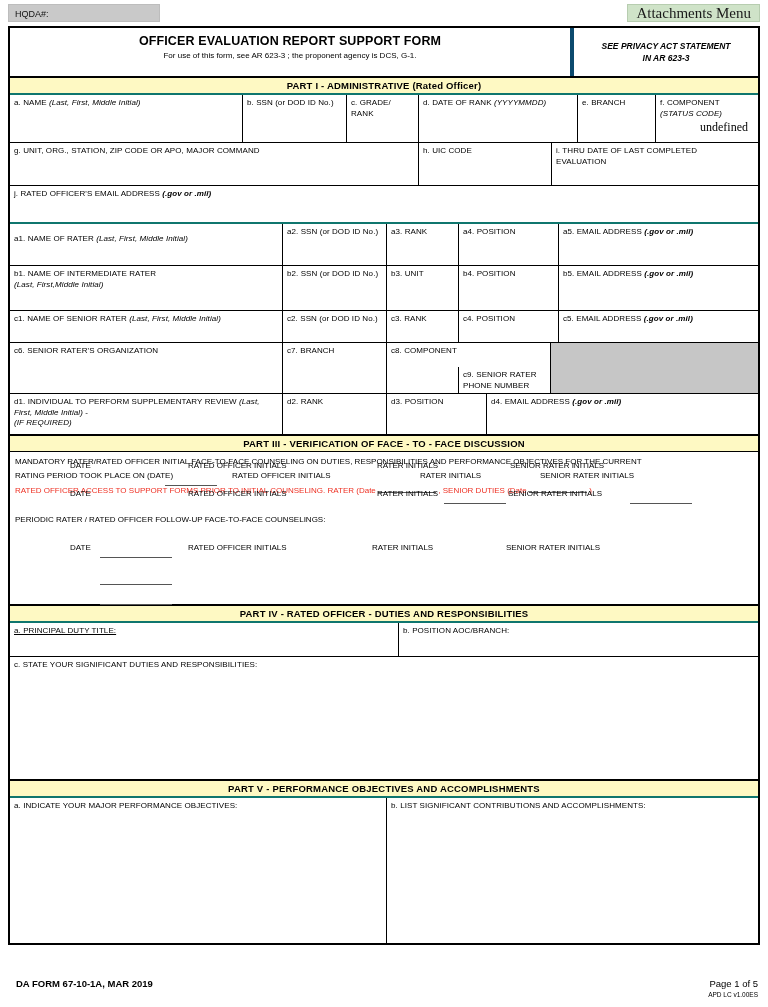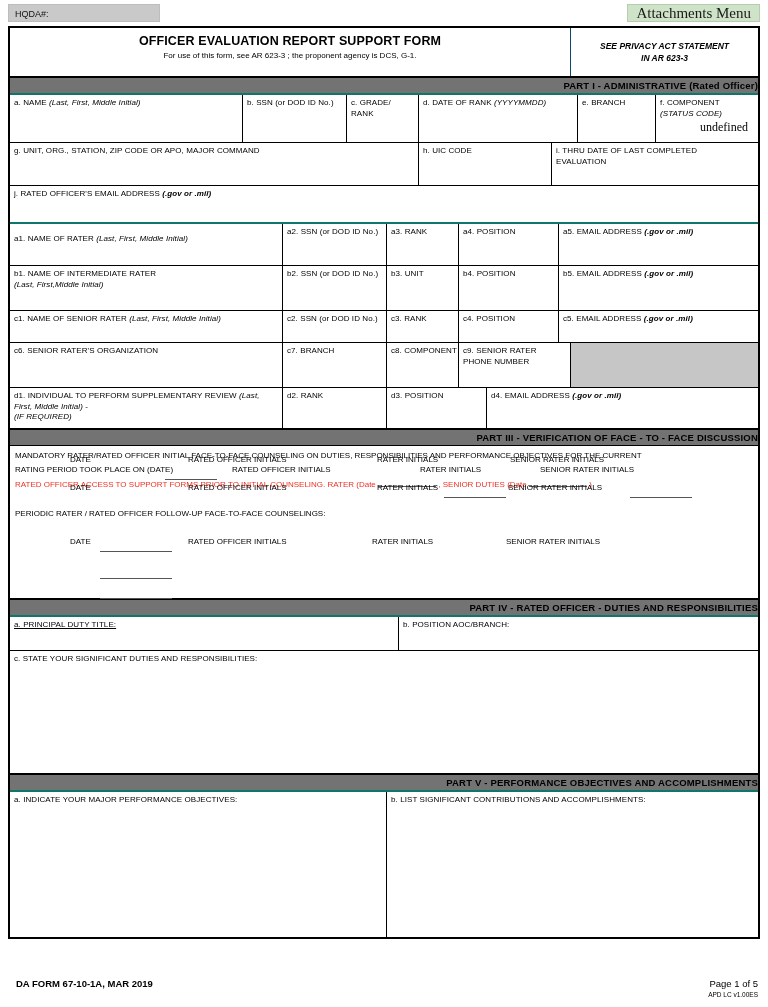--- a/index.html
+++ b/index.html
@@ -49,7 +49,7 @@
   .hdr-title{font-size:12.5px;font-weight:bold;letter-spacing:.01em;}
   .hdr-sub{font-size:8px;margin-top:3px;}
   .hdr-right{
-    width:188px;border-left:1px solid #0c4a6e;box-sizing:border-box;
+    width:188px;border-left:4px solid #0c4a6e;box-sizing:border-box;
     display:flex;flex-direction:column;align-items:center;justify-content:center;
     padding:12px;text-align:center;
   }

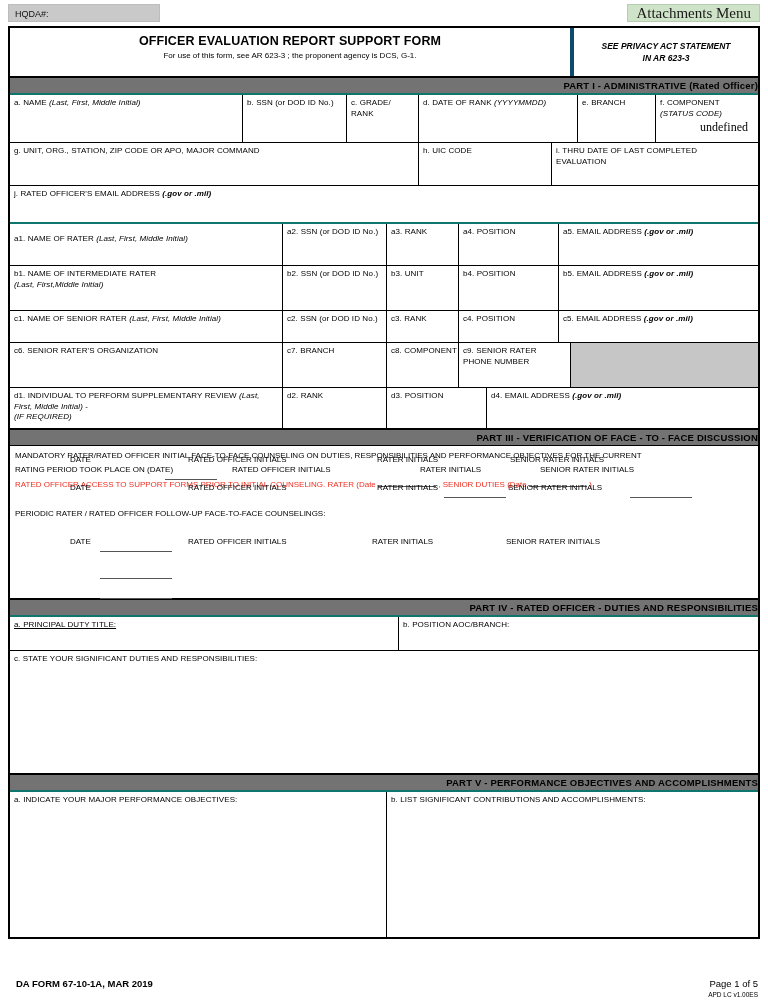--- a/index.html
+++ b/index.html
@@ -58,8 +58,8 @@
   
   .part{
     border-top:2px solid #000;
-    text-align:right;font-size:9.5px;font-weight:bold;
-    padding:2px 0 2px 0;letter-spacing:.02em;background:#737373;
+    text-align:center;font-size:9.5px;font-weight:bold;
+    padding:2px 0 2px 0;letter-spacing:.02em;background:#fef9c3;
   }
 
   .undef{

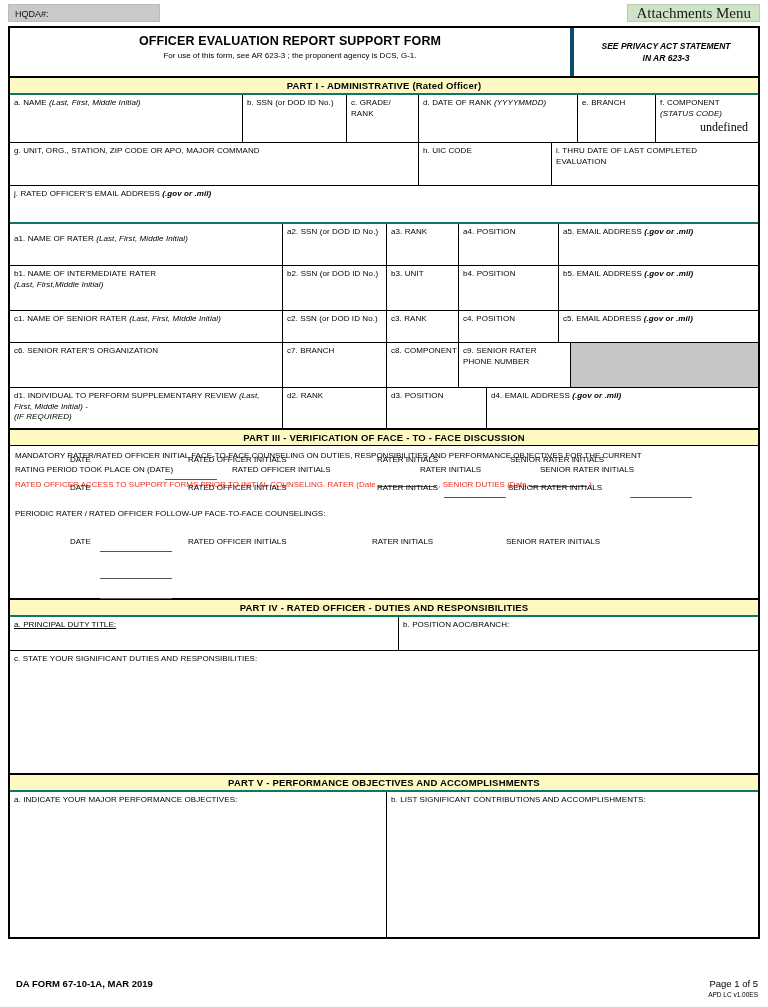--- a/index.html
+++ b/index.html
@@ -229,7 +229,7 @@
       <div class="cell bl" style="width:72px;">
         <div class="lbl">c8. COMPONENT</div>
       </div>
-      <div class="cell bl" style="width:112px;">
+      <div class="cell bl" style="width:92px;margin-top:24px;">
         <div class="lbl">c9. SENIOR RATER</div>
         <div class="lbl">PHONE NUMBER</div>
       </div>

